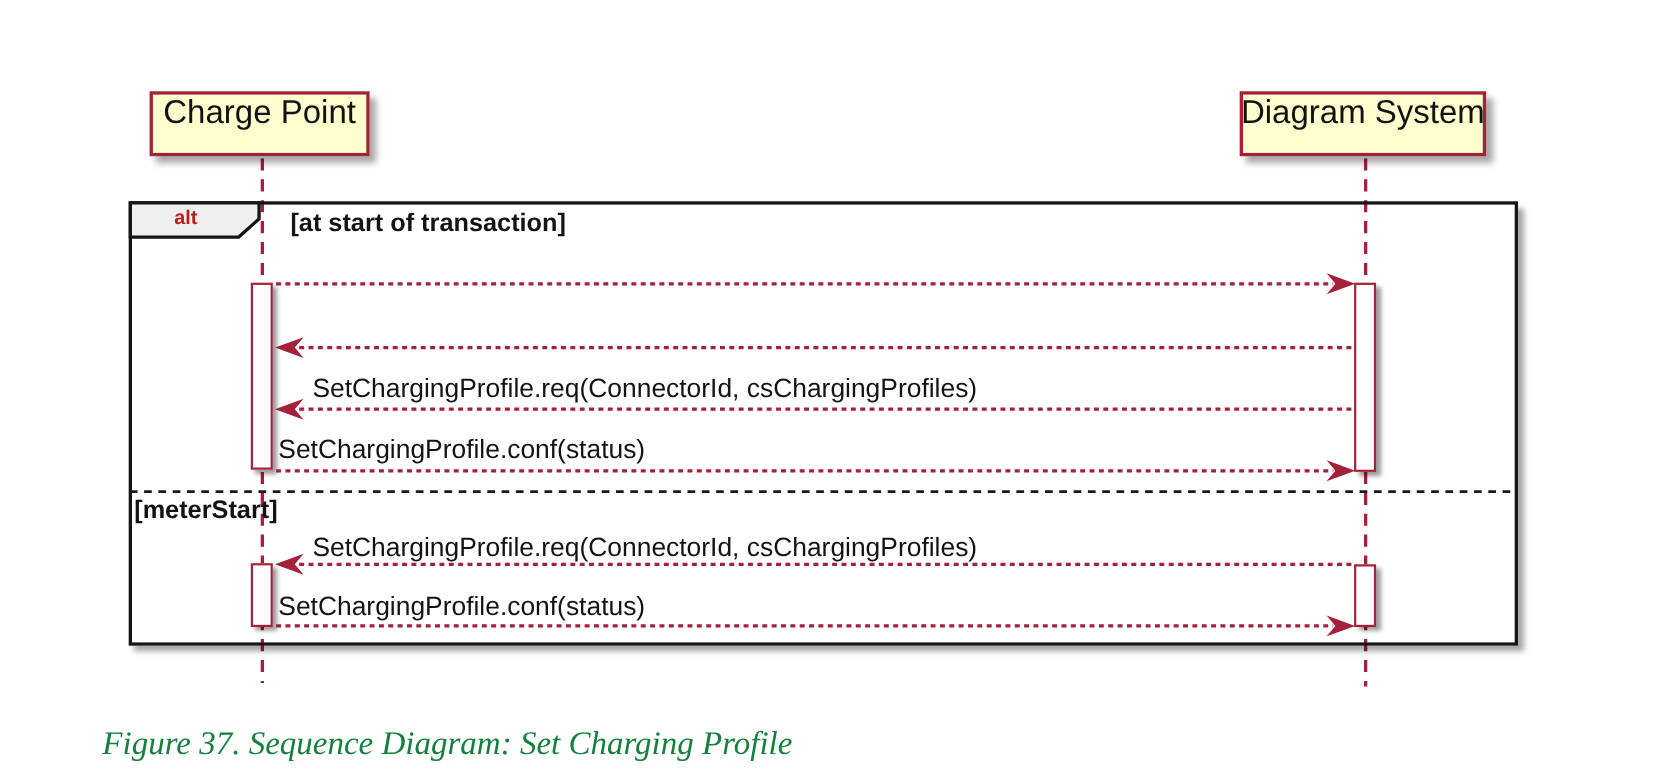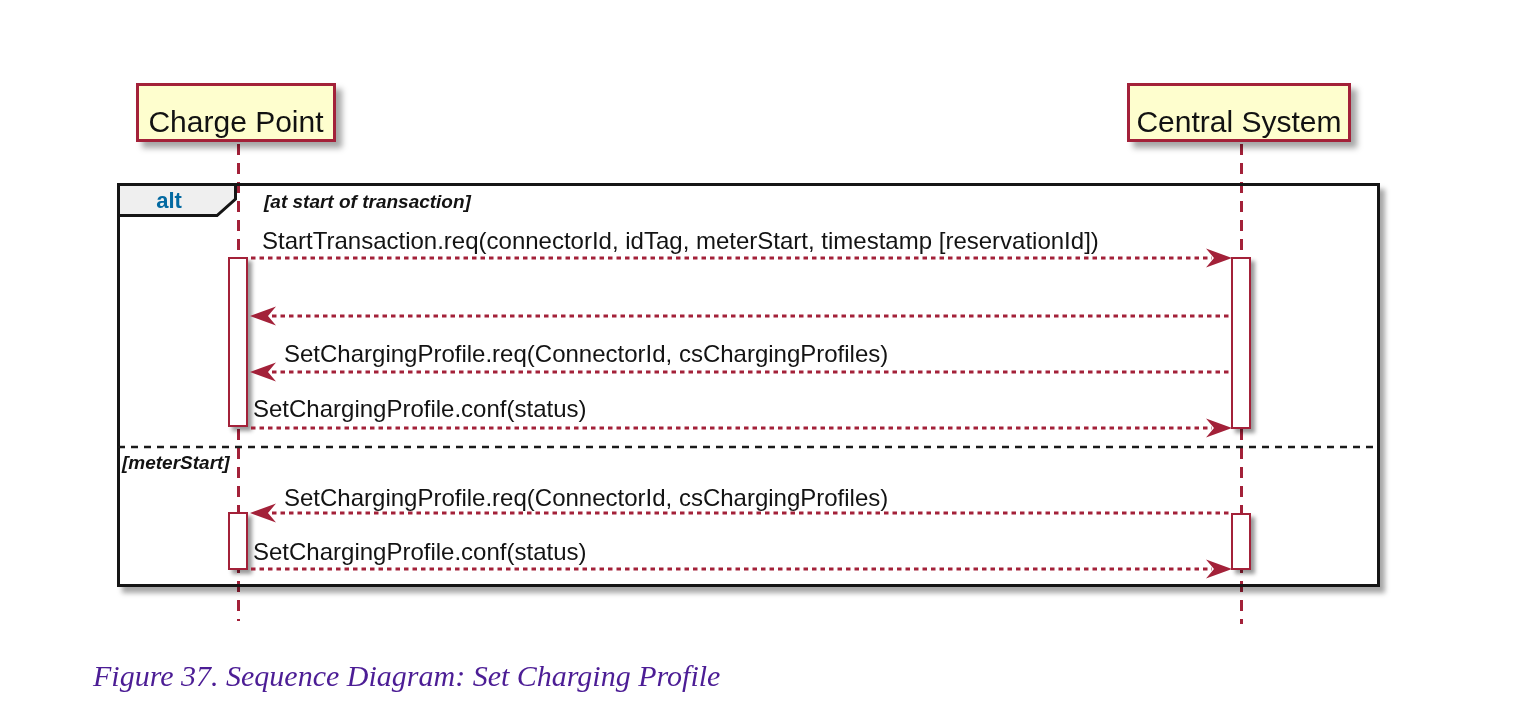--- a/index.html
+++ b/index.html
@@ -21,7 +21,7 @@
   .actor{
     position:absolute;top:83px;height:53px;background:#FEFECE;border:3.5px solid #A32139;
     box-shadow:6px 6px 6px rgba(0,0,0,0.35);
-    display:flex;align-items:flex-end;justify-content:center;
+    display:flex;align-items:flex-start;justify-content:center;
     font-size:30px;color:#121212;white-space:nowrap;
   }
   .pent{fill:#EFEFEF;stroke:#151515;stroke-width:3;}

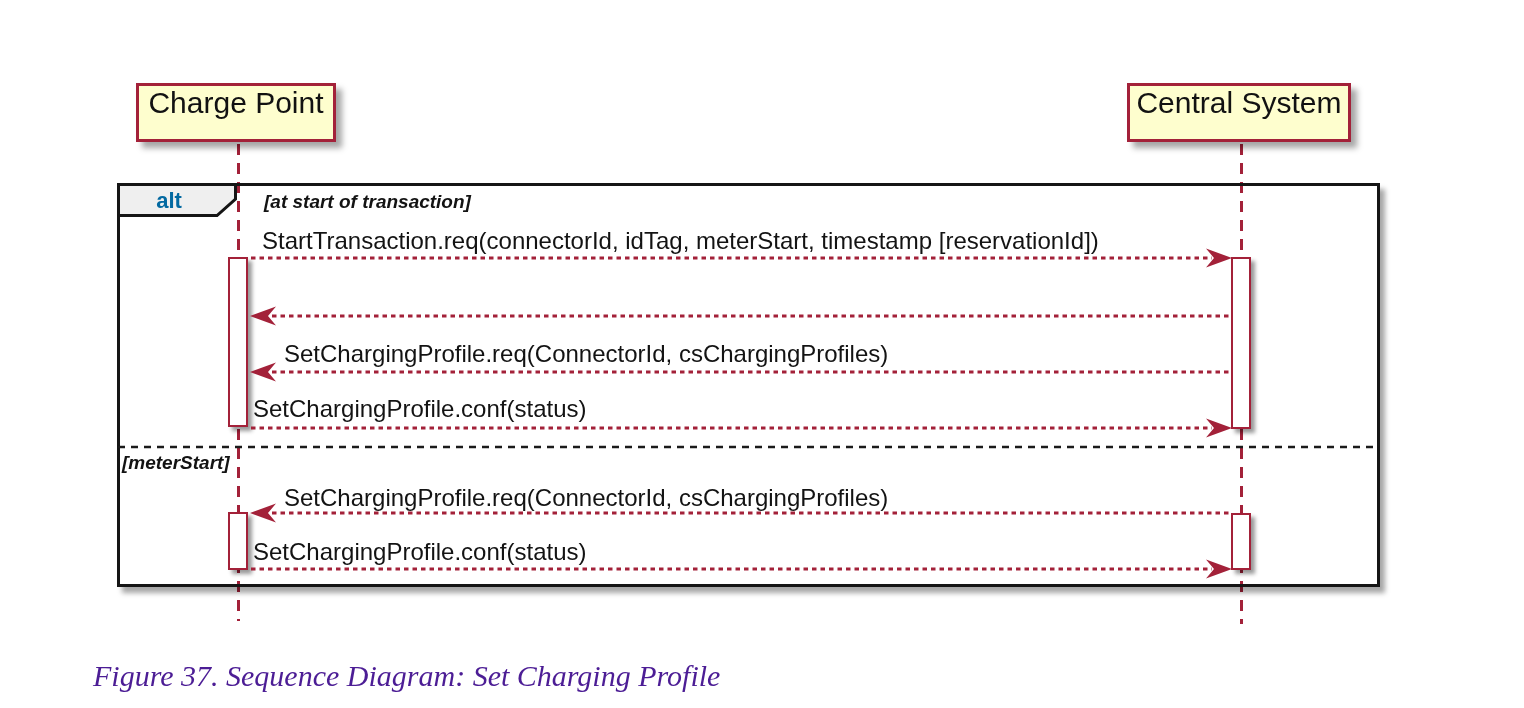--- a/index.html
+++ b/index.html
@@ -58,7 +58,7 @@
     <span>Charge Point</span>
   </div>
   <div class="actor" style="left:1127px;width:218px">
-    <span>Central System</span>
+    <span>Diagram System</span>
   </div>
 
   <svg class="layer" width="1524" height="708">

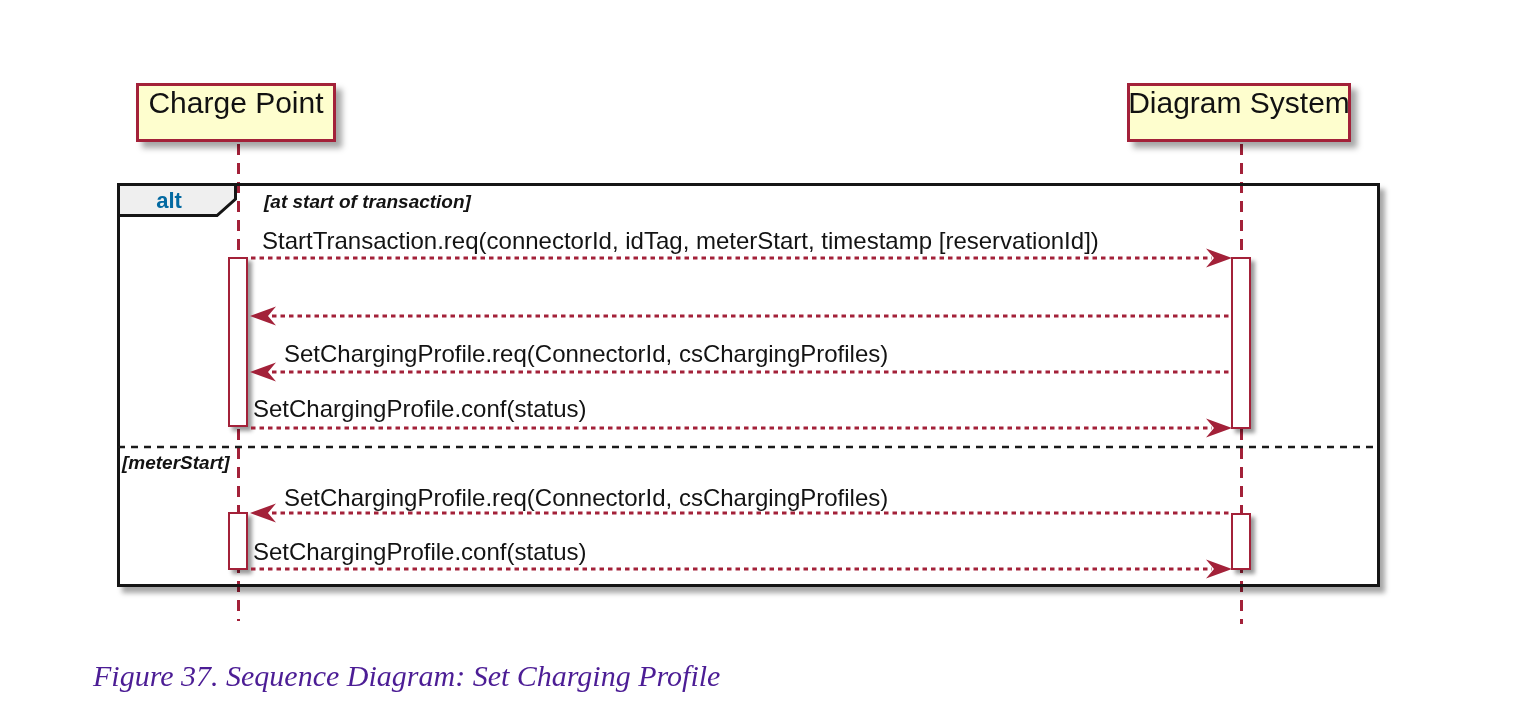--- a/index.html
+++ b/index.html
@@ -31,7 +31,7 @@
   .mlabel{position:absolute;white-space:nowrap;font-size:24px;color:#131313;line-height:28px;}
   .guard{position:absolute;white-space:nowrap;font-size:19px;font-weight:bold;color:#131313;line-height:22px;font-style:italic;}
   .oplabel{position:absolute;left:117px;top:188px;width:104px;text-align:center;
-    font-size:22px;font-weight:bold;color:#0369a1;}
+    font-size:18px;font-weight:bold;color:#b91c1c;}
   .caption{
     position:absolute;left:93px;top:659px;white-space:nowrap;
     font-family:"Liberation Serif",serif;font-style:italic;font-size:30px;color:#4c1d95;

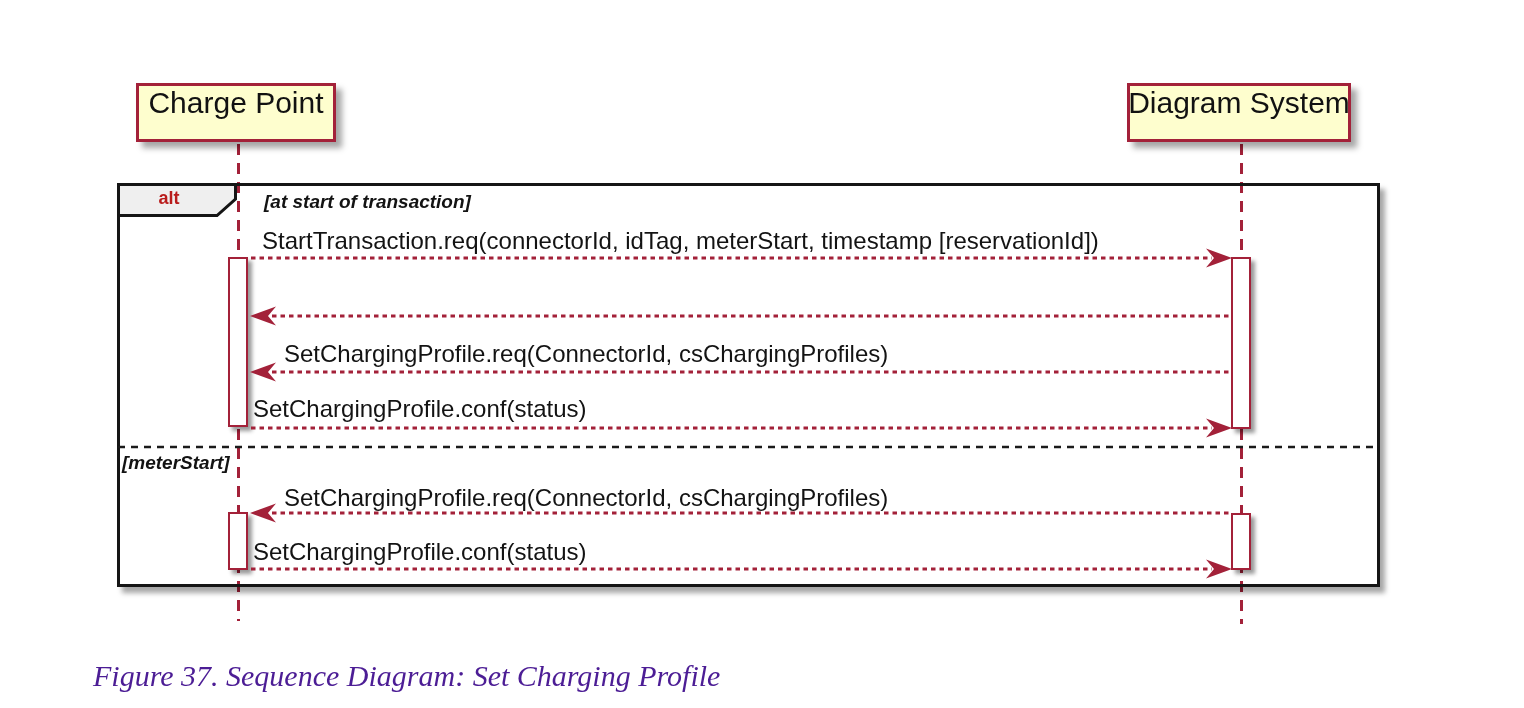--- a/index.html
+++ b/index.html
@@ -29,7 +29,7 @@
   .arrow line{stroke:#A32139;stroke-width:3;stroke-dasharray:4.5,4;}
   .arrow polygon{fill:#A32139;stroke:none;}
   .mlabel{position:absolute;white-space:nowrap;font-size:24px;color:#131313;line-height:28px;}
-  .guard{position:absolute;white-space:nowrap;font-size:19px;font-weight:bold;color:#131313;line-height:22px;font-style:italic;}
+  .guard{position:absolute;white-space:nowrap;font-size:23px;font-weight:bold;color:#131313;line-height:22px;}
   .oplabel{position:absolute;left:117px;top:188px;width:104px;text-align:center;
     font-size:18px;font-weight:bold;color:#b91c1c;}
   .caption{

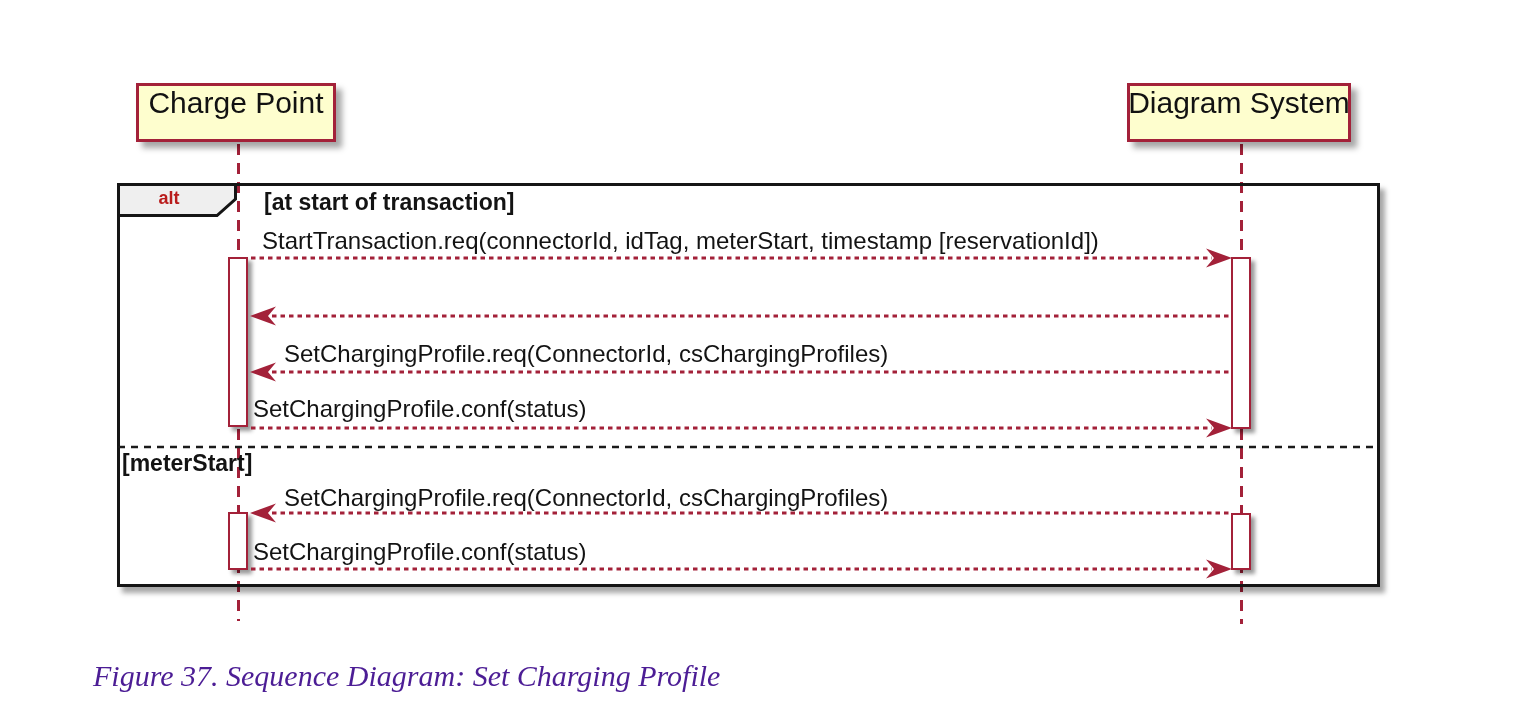--- a/index.html
+++ b/index.html
@@ -95,7 +95,6 @@
   <div class="guard" style="left:264px;top:191px">[at start of transaction]</div>
   <div class="guard" style="left:122px;top:452px">[meterStart]</div>
 
-  <div class="mlabel" style="left:262px;top:227px">StartTransaction.req(connectorId, idTag, meterStart, timestamp [reservationId])</div>
   <div class="mlabel" style="left:284px;top:340px">SetChargingProfile.req(ConnectorId, csChargingProfiles)</div>
   <div class="mlabel" style="left:253px;top:395px">SetChargingProfile.conf(status)</div>
   <div class="mlabel" style="left:284px;top:484px">SetChargingProfile.req(ConnectorId, csChargingProfiles)</div>

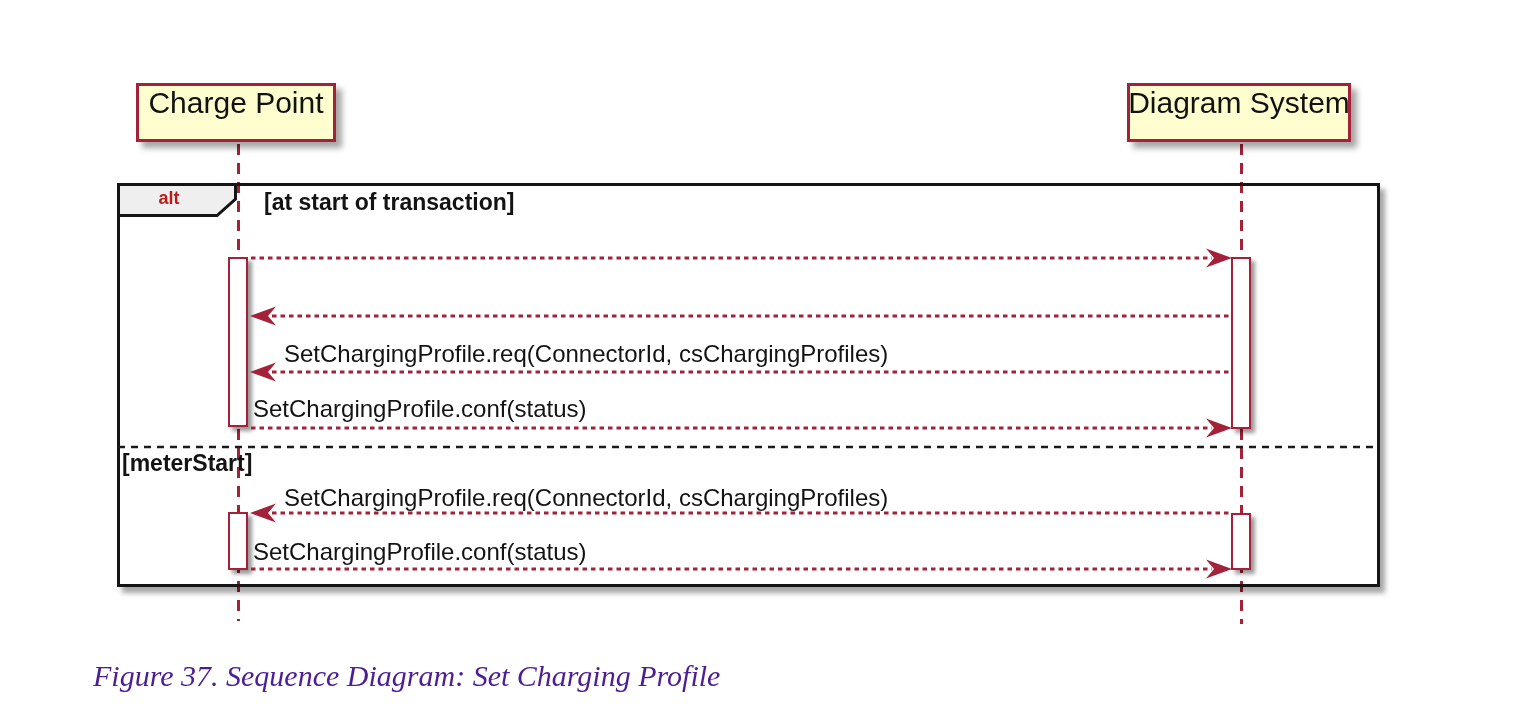--- a/index.html
+++ b/index.html
@@ -34,7 +34,7 @@
     font-size:18px;font-weight:bold;color:#b91c1c;}
   .caption{
     position:absolute;left:93px;top:659px;white-space:nowrap;
-    font-family:"Liberation Serif",serif;font-style:italic;font-size:30px;color:#4c1d95;
+    font-family:"Liberation Serif",serif;font-style:italic;font-size:30px;color:#15803d;
   }
 </style>
 </head>

